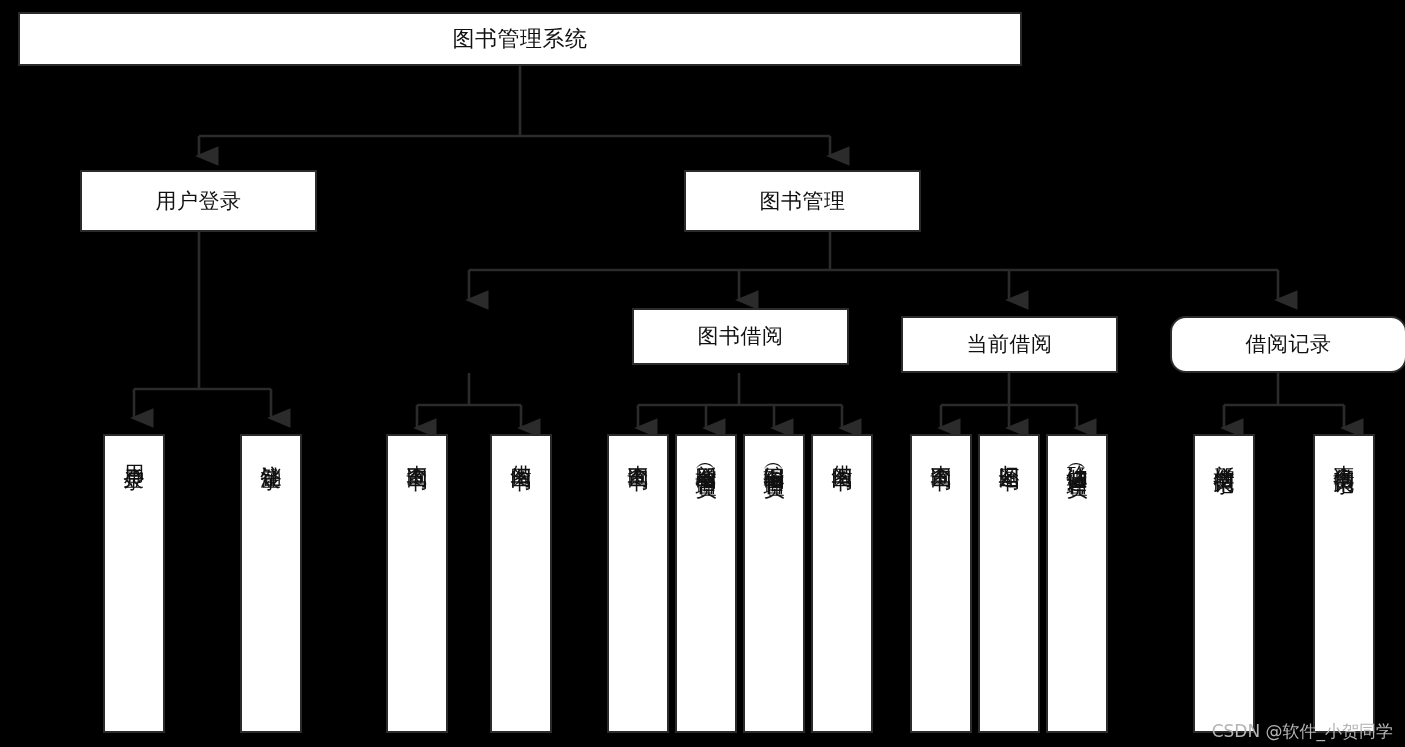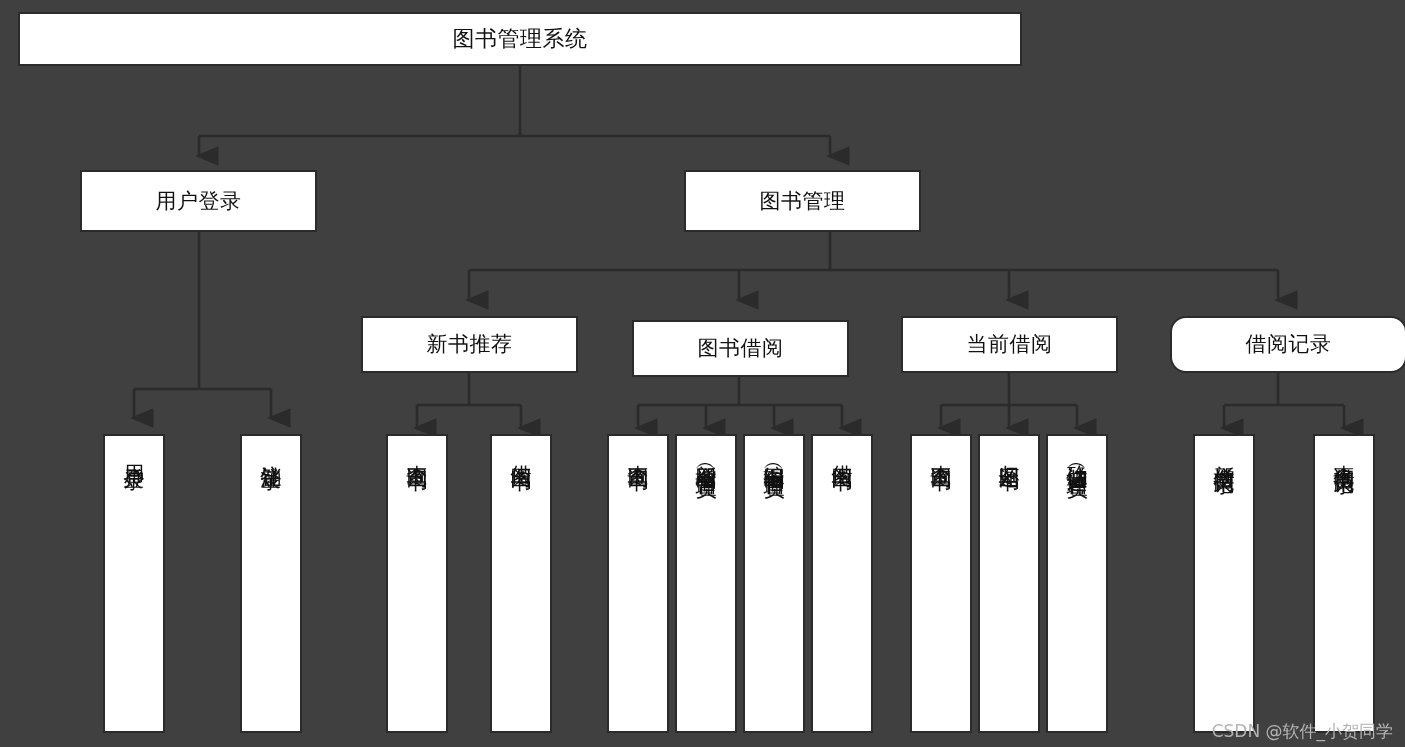--- a/index.html
+++ b/index.html
@@ -15,7 +15,7 @@
     position: relative;
     width: 1405px;
     height: 747px;
-    background: #404040;
+    background: #000000;
     overflow: hidden;
   }
   svg.connectors {

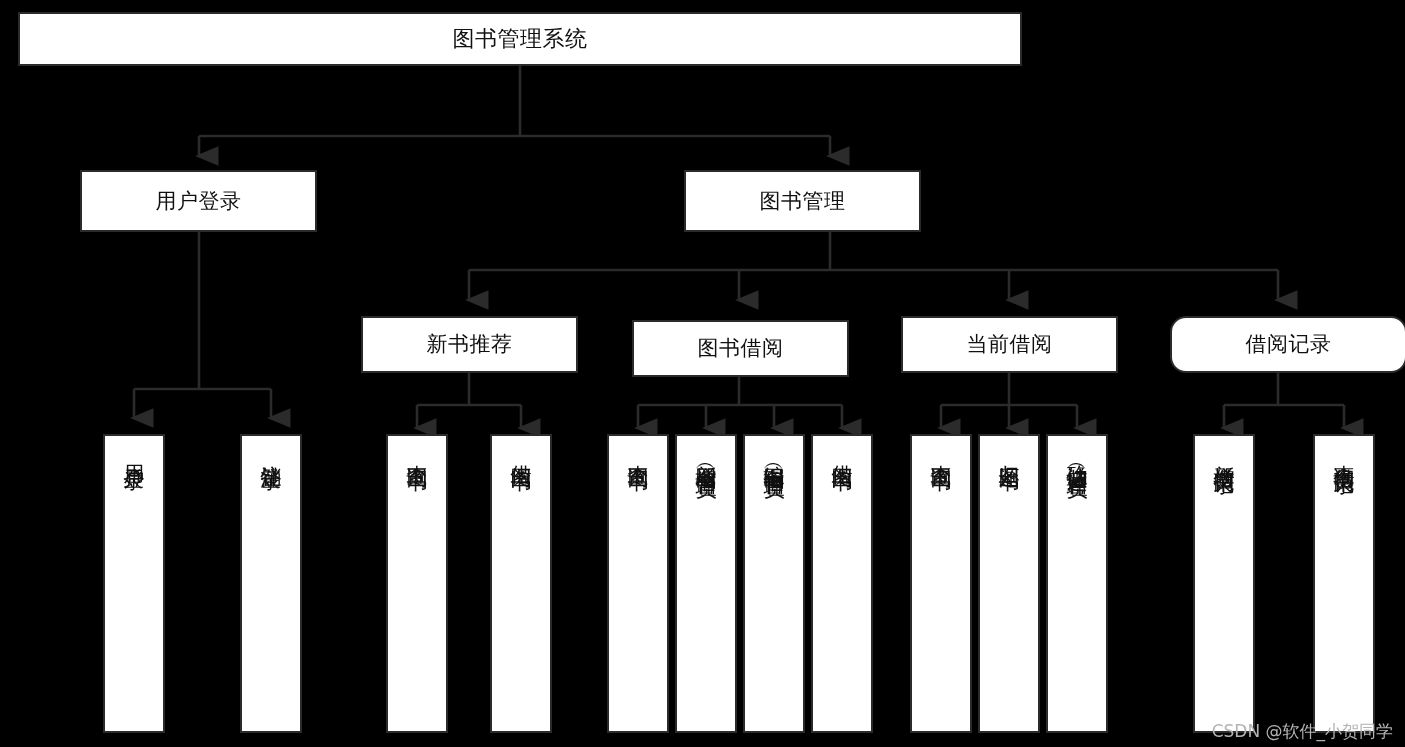--- a/index.html
+++ b/index.html
@@ -141,9 +141,6 @@
     <span class="label">图书管理</span>
   </div>
 
-  <div class="node horizontal" style="left:361px; top:316px; width:217px; height:57px;">
-    <span class="label">新书推荐</span>
-  </div>
   <div class="node horizontal" style="left:632px; top:320px; width:217px; height:57px;">
     <span class="label">图书借阅</span>
   </div>

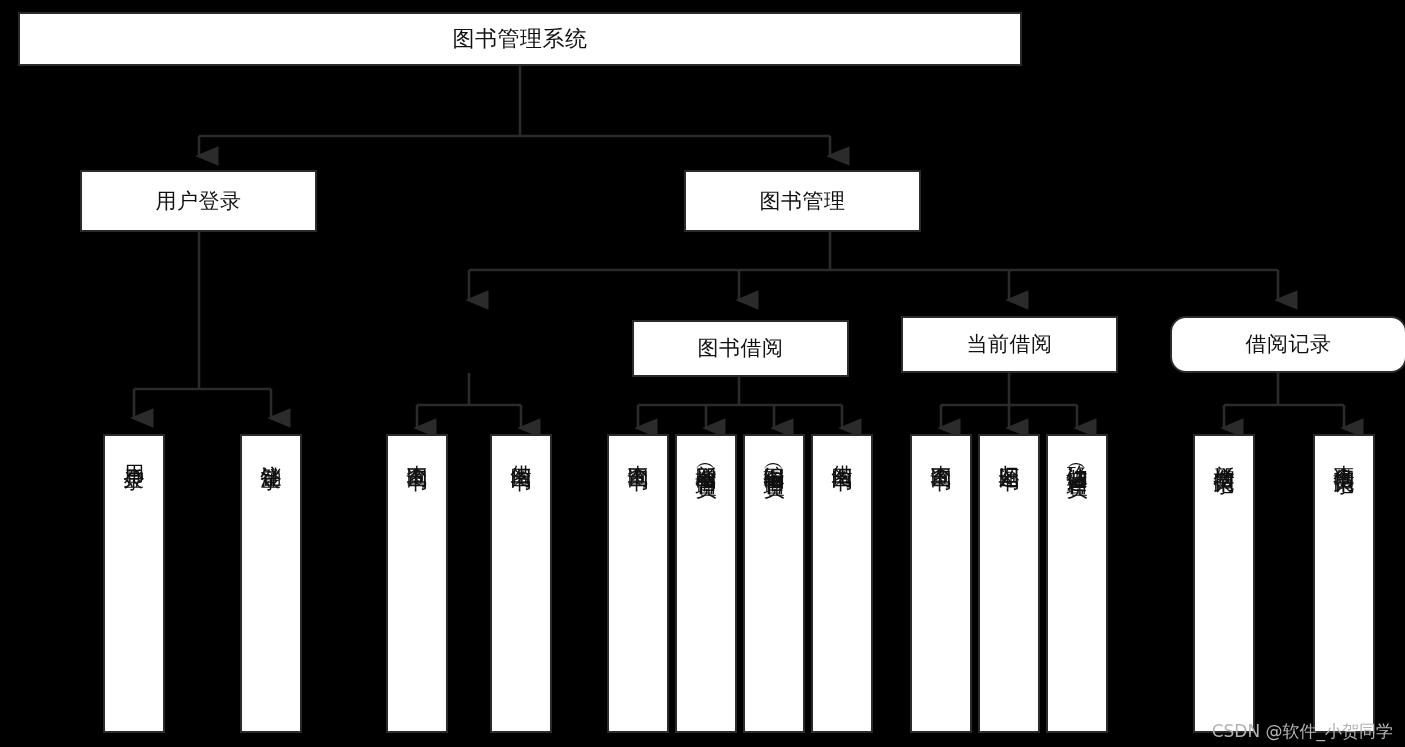--- a/index.html
+++ b/index.html
@@ -141,7 +141,7 @@
     <span class="label">图书管理</span>
   </div>
 
-  <div class="node horizontal" style="left:632px; top:320px; width:217px; height:57px;">
+  <div class="node horizontal" style="left:632px; top:308px; width:217px; height:57px;">
     <span class="label">图书借阅</span>
   </div>
   <div class="node horizontal" style="left:901px; top:316px; width:217px; height:57px;">

